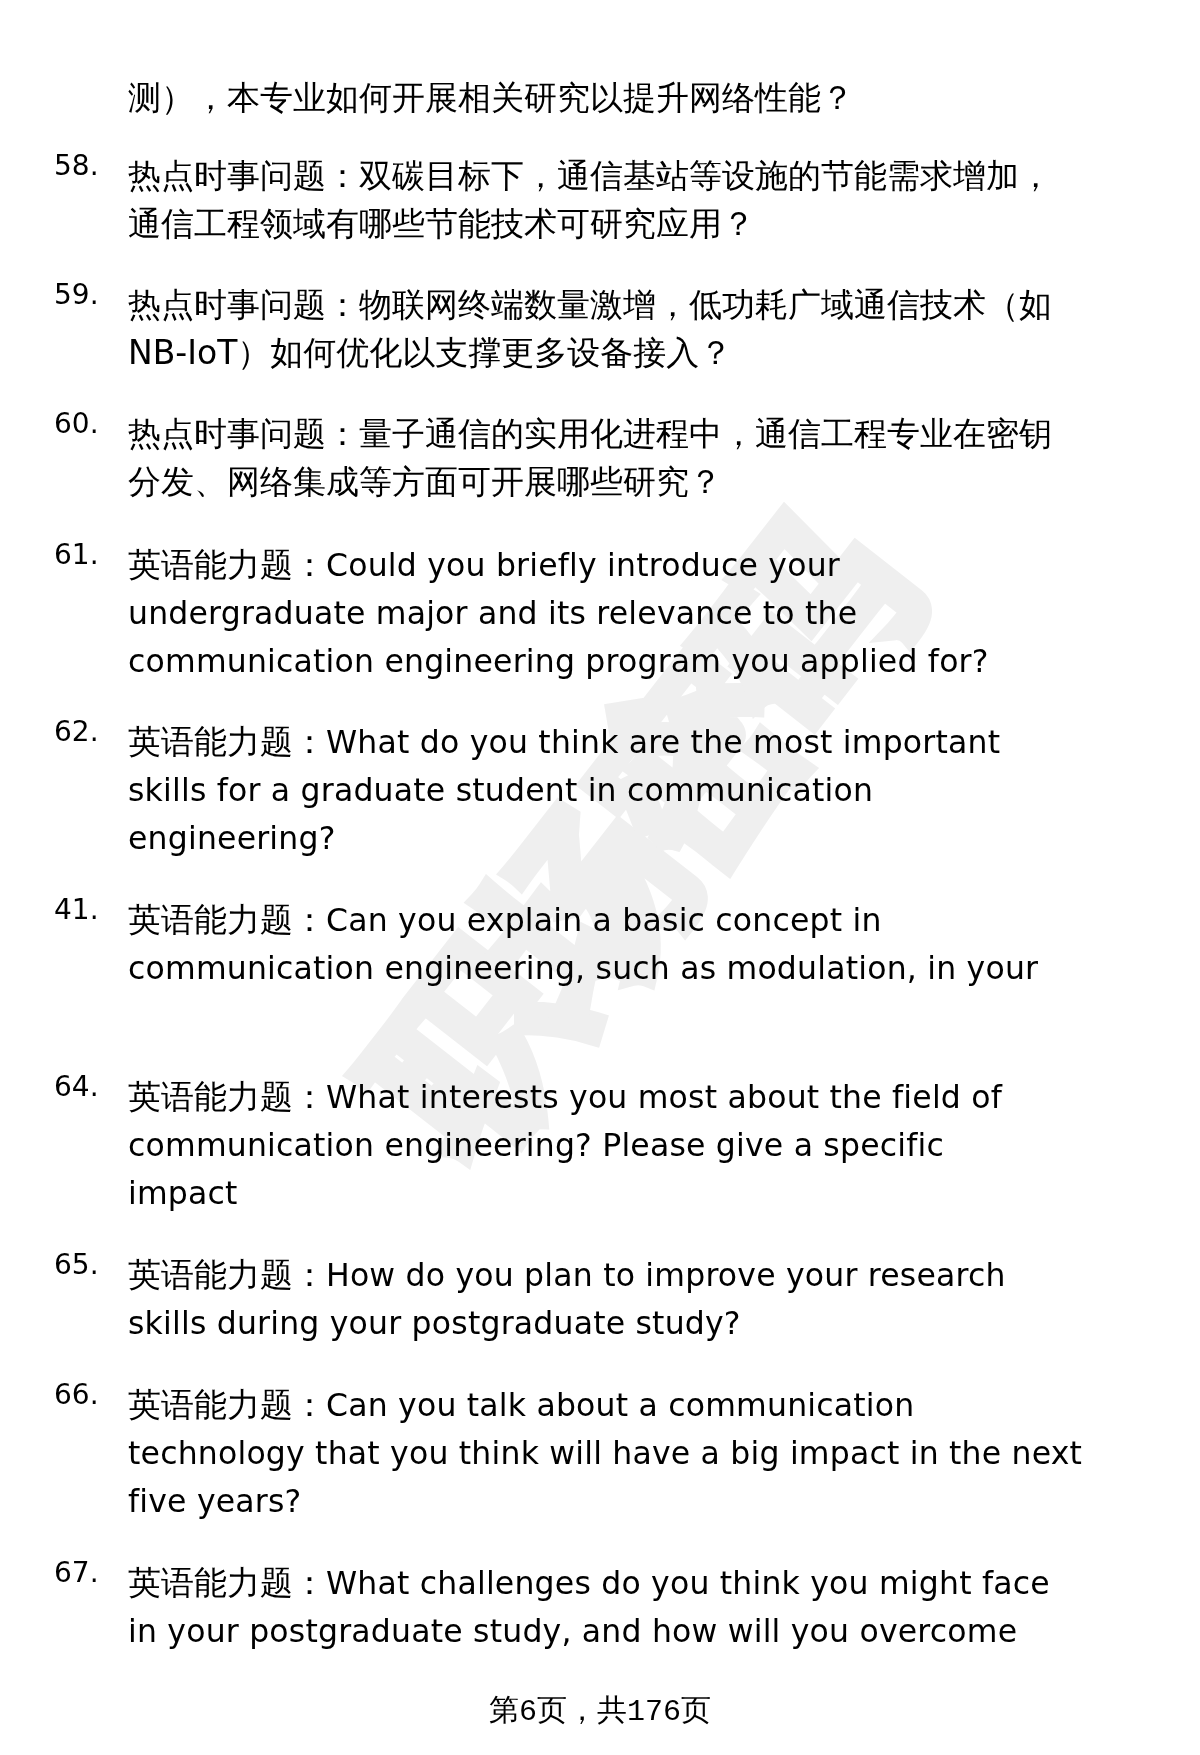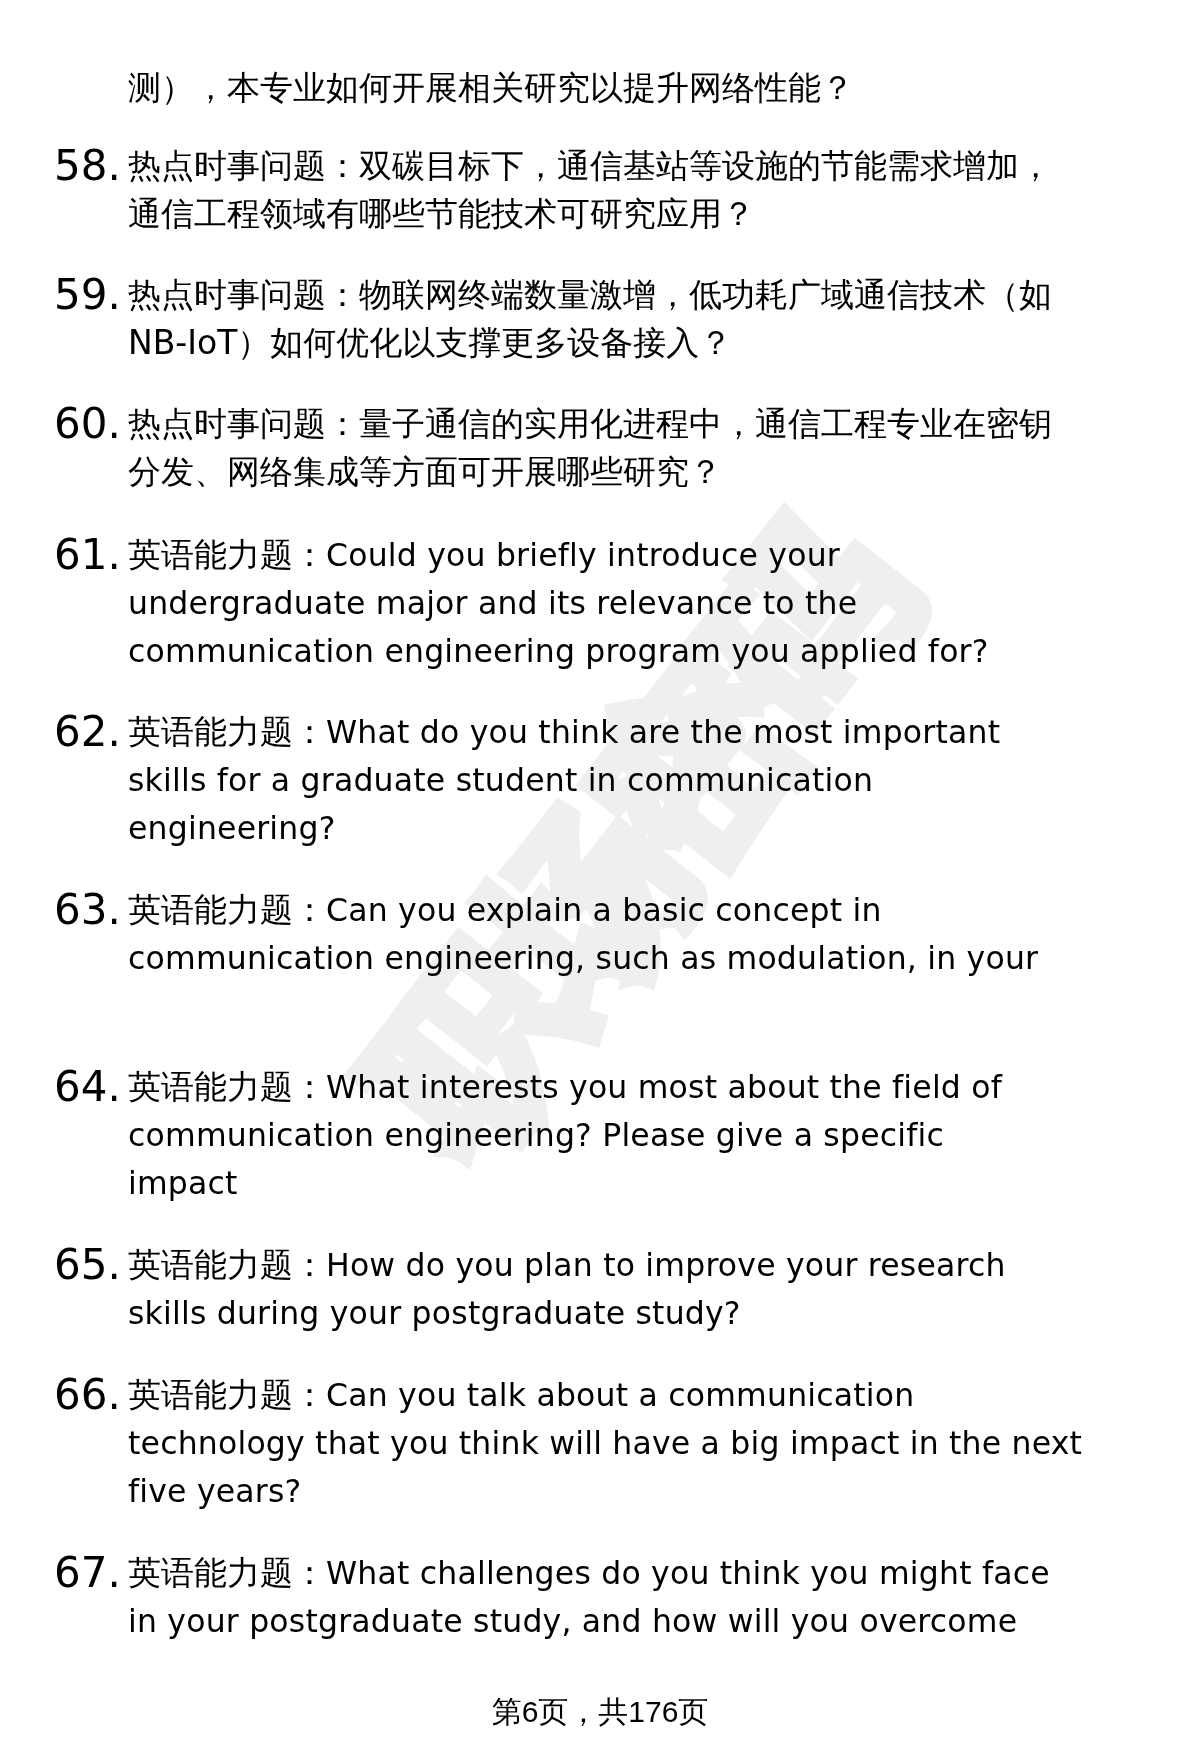--- a/index.html
+++ b/index.html
@@ -62,7 +62,7 @@
     .body-text {
       position: absolute;
       left: 128px;
-      top: 0;
+      top: 10px;
       width: 1040px;
       font-size: 33px;
       line-height: 48px;

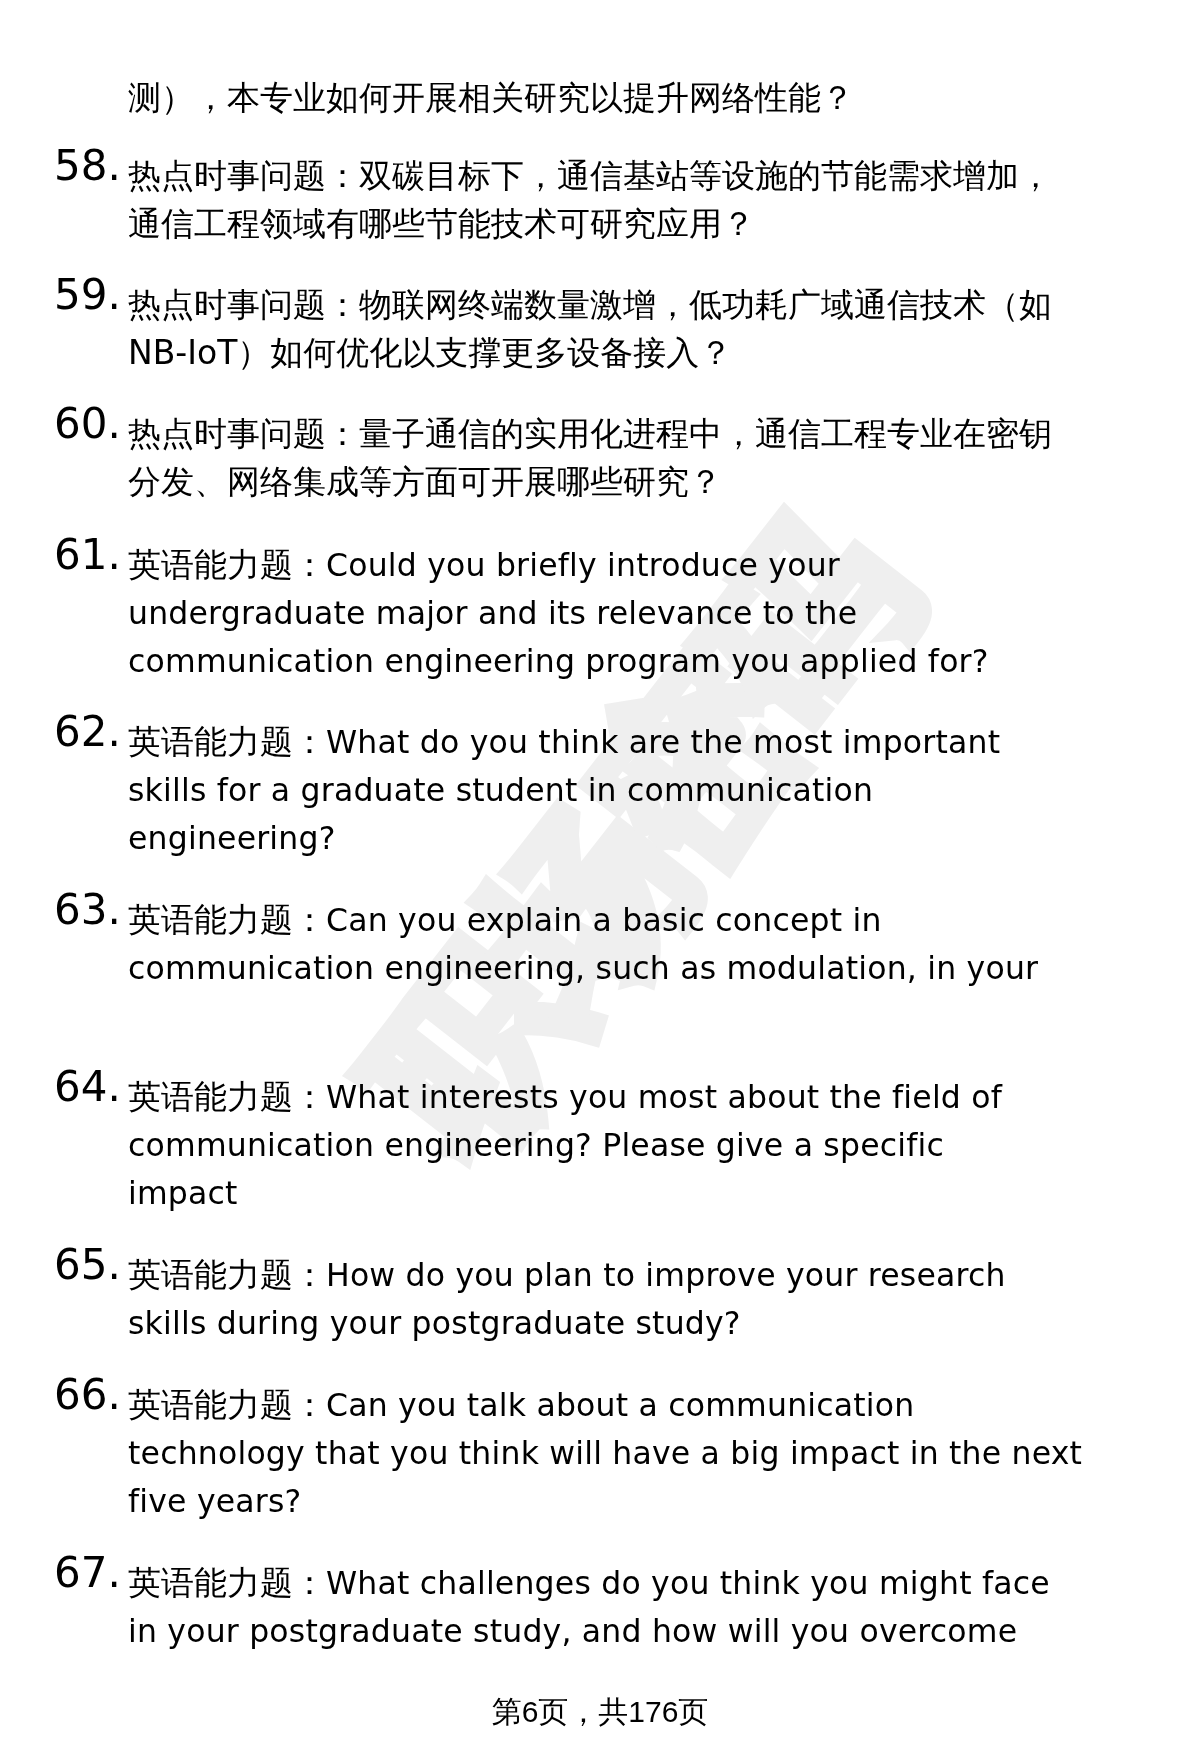--- a/index.html
+++ b/index.html
@@ -54,7 +54,7 @@
       position: absolute;
       left: 54px;
       top: 0;
-      font-size: 42px;
+      font-size: 28px;
       line-height: 48px;
       font-family: "DejaVu Sans", sans-serif;
       letter-spacing: 0px;

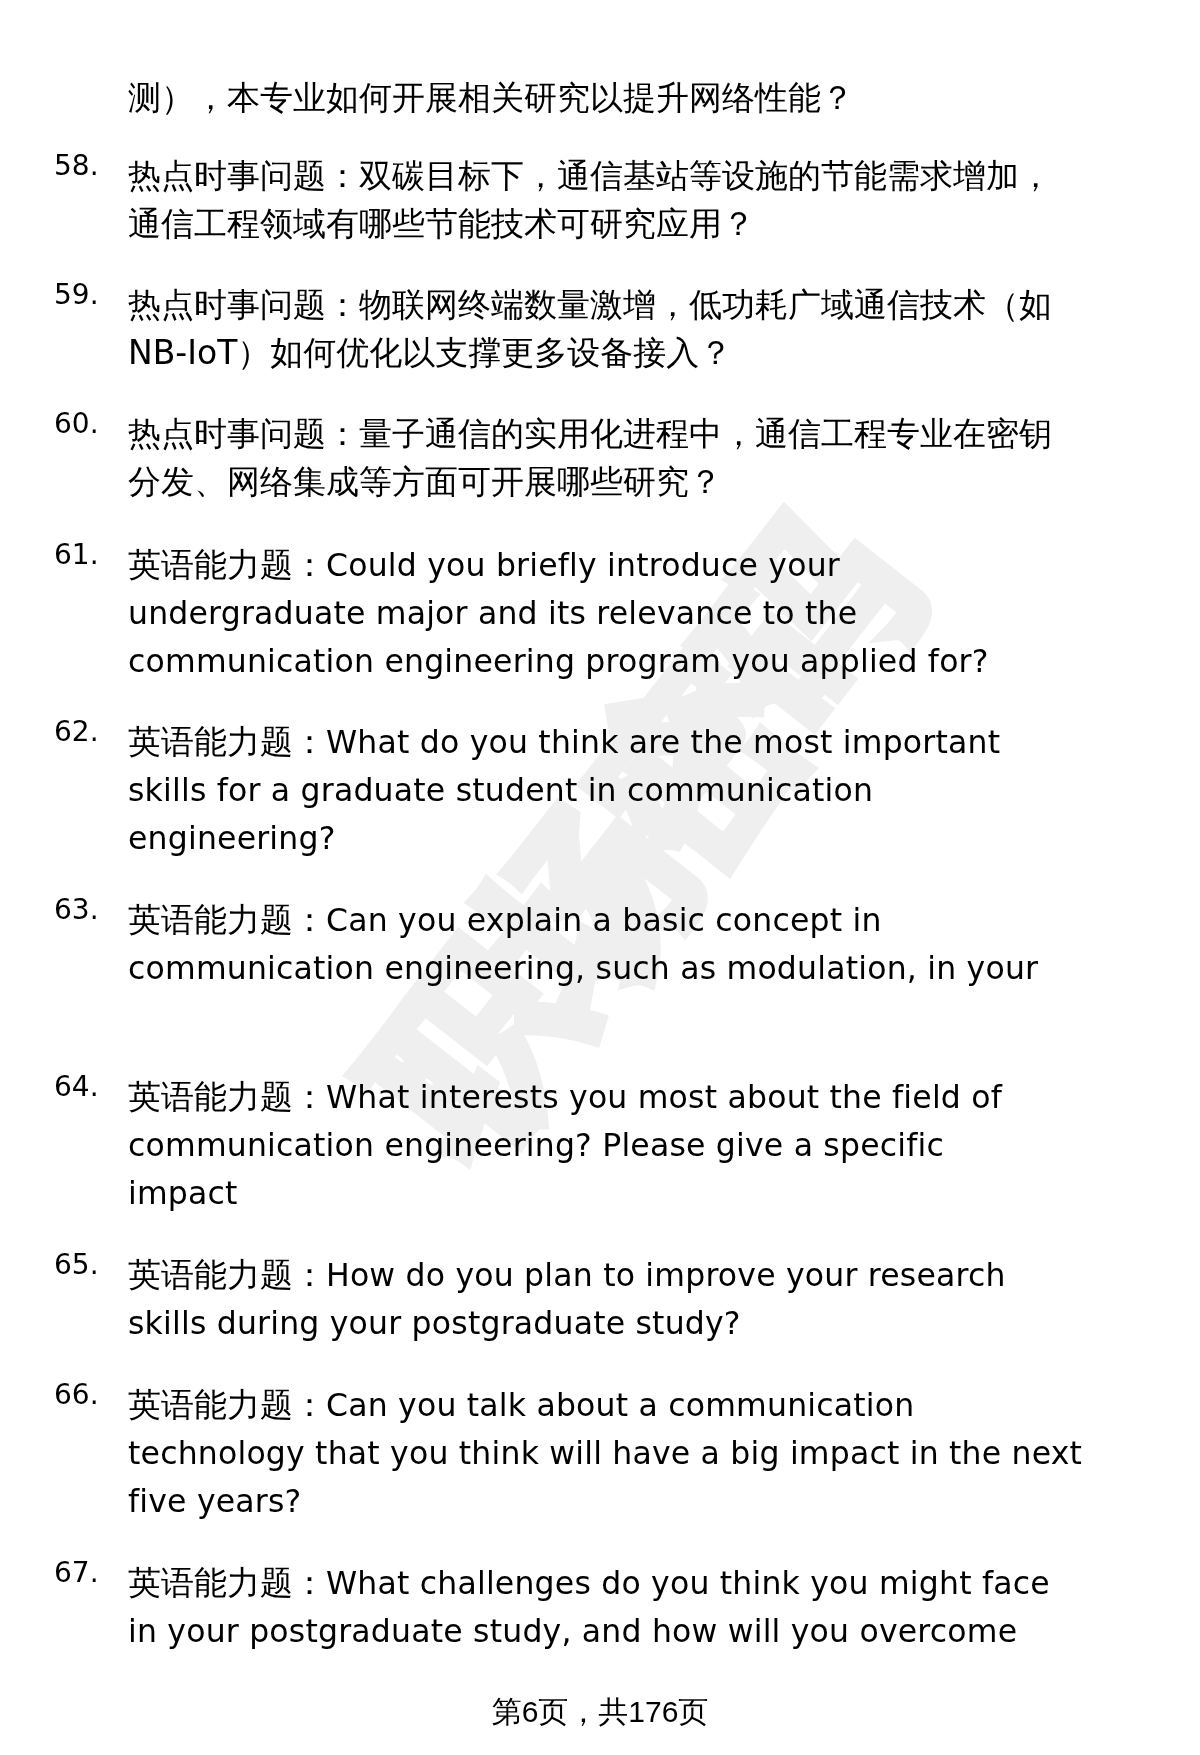--- a/index.html
+++ b/index.html
@@ -146,7 +146,7 @@
   </div>
 
   <div class="item" style="top:886px;">
-    <span class="num">63.</span>
+    <span class="num">41.</span>
     <div class="body-text">
       <span class="line"><span>英语能力题：</span><span class="en">Can you explain a basic concept in</span></span>
       <span class="line en">communication engineering, such as modulation, in your</span>

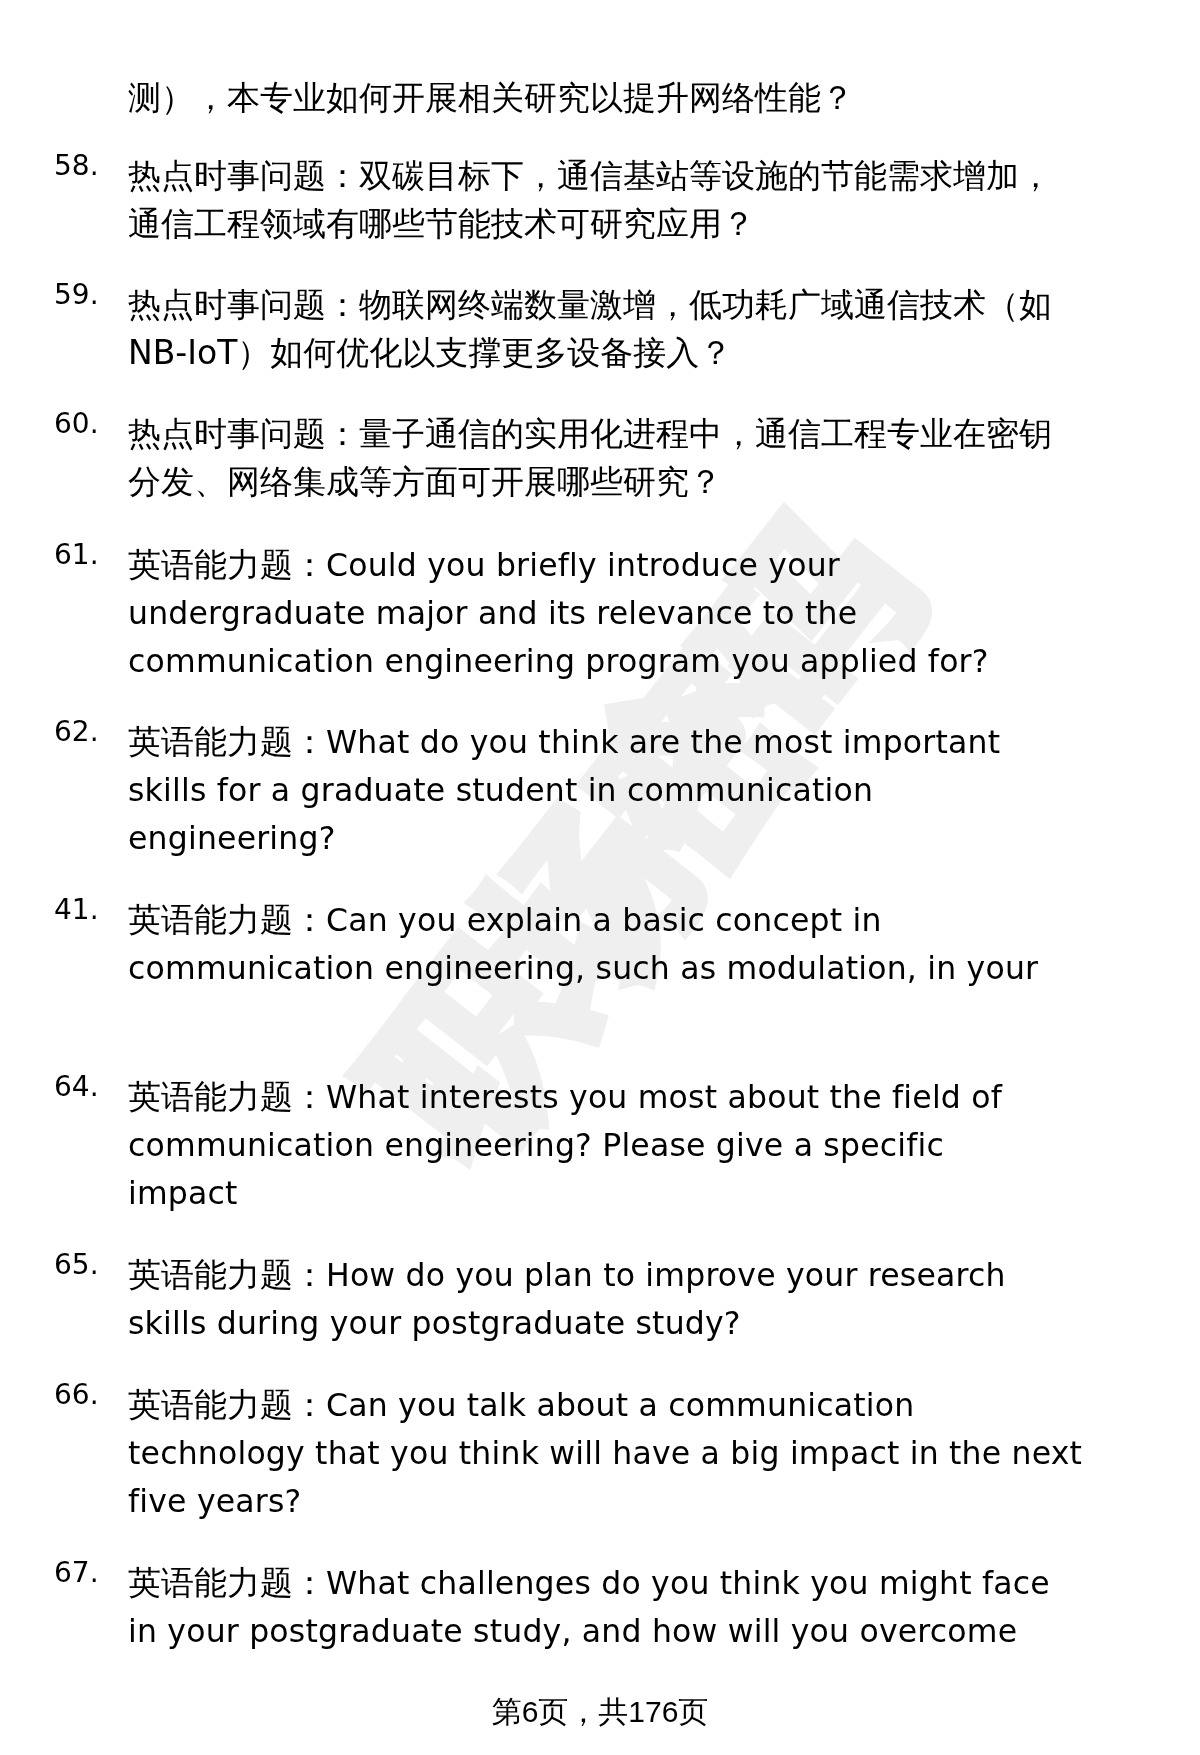--- a/index.html
+++ b/index.html
@@ -85,7 +85,7 @@
       text-align: center;
       font-size: 30px;
       line-height: 44px;
-      font-family: Liberation Sans, sans-serif;
+      font-family: Liberation Mono, monospace;
     }
   </style>
 </head>

